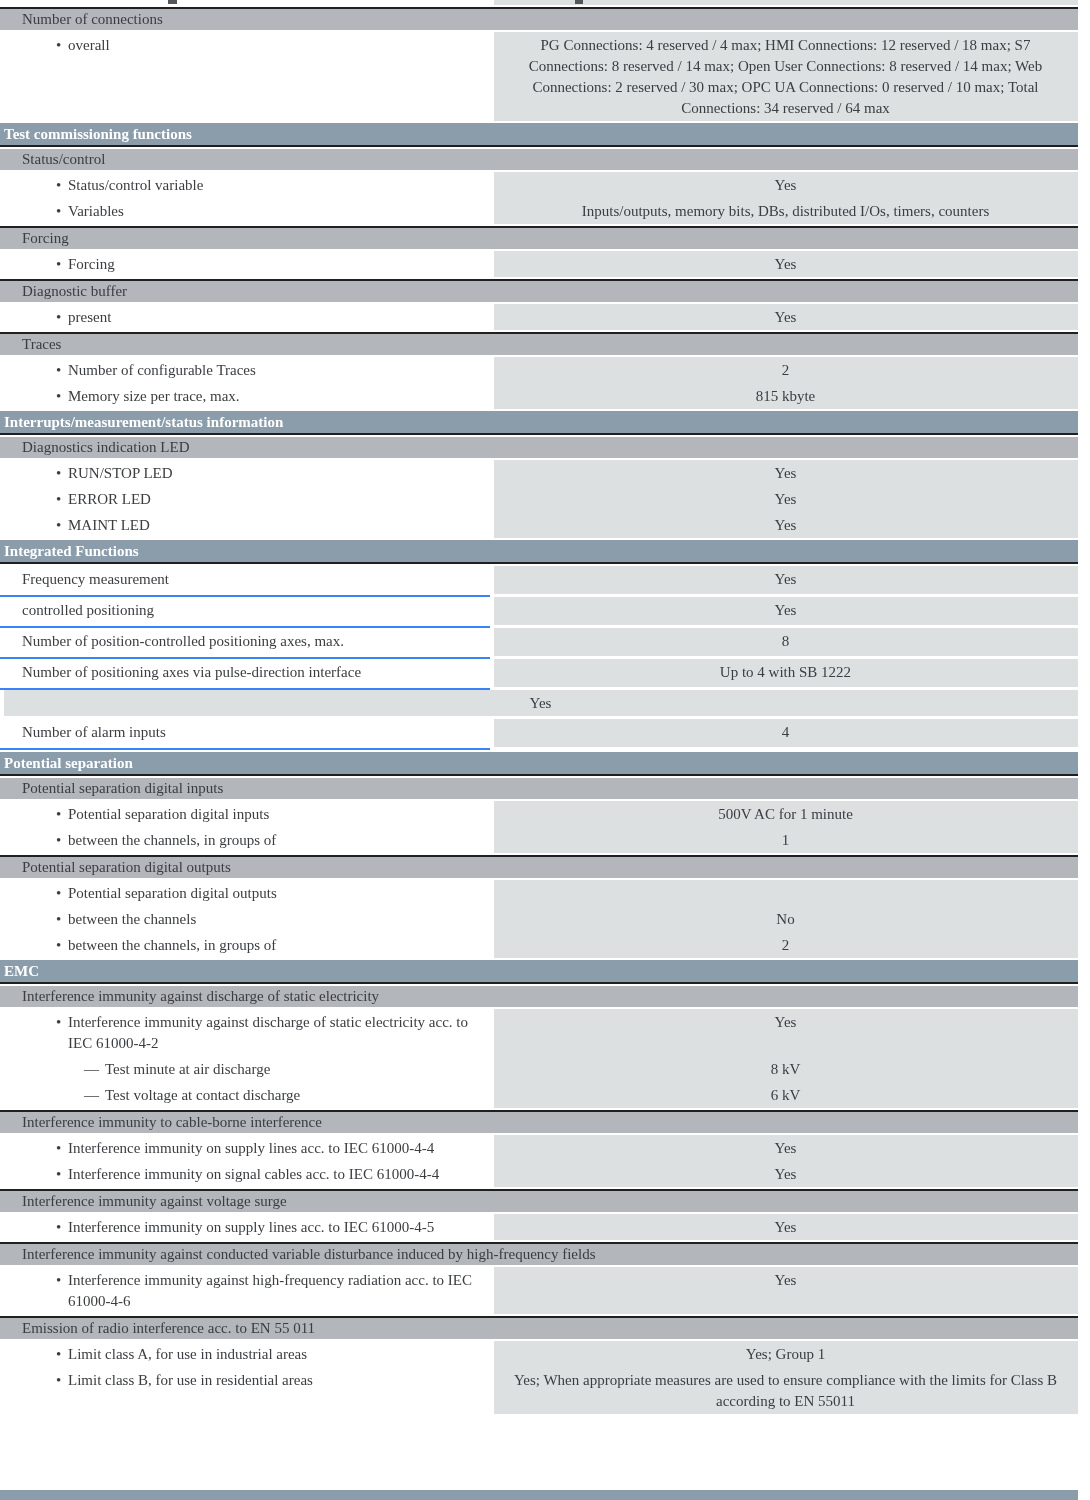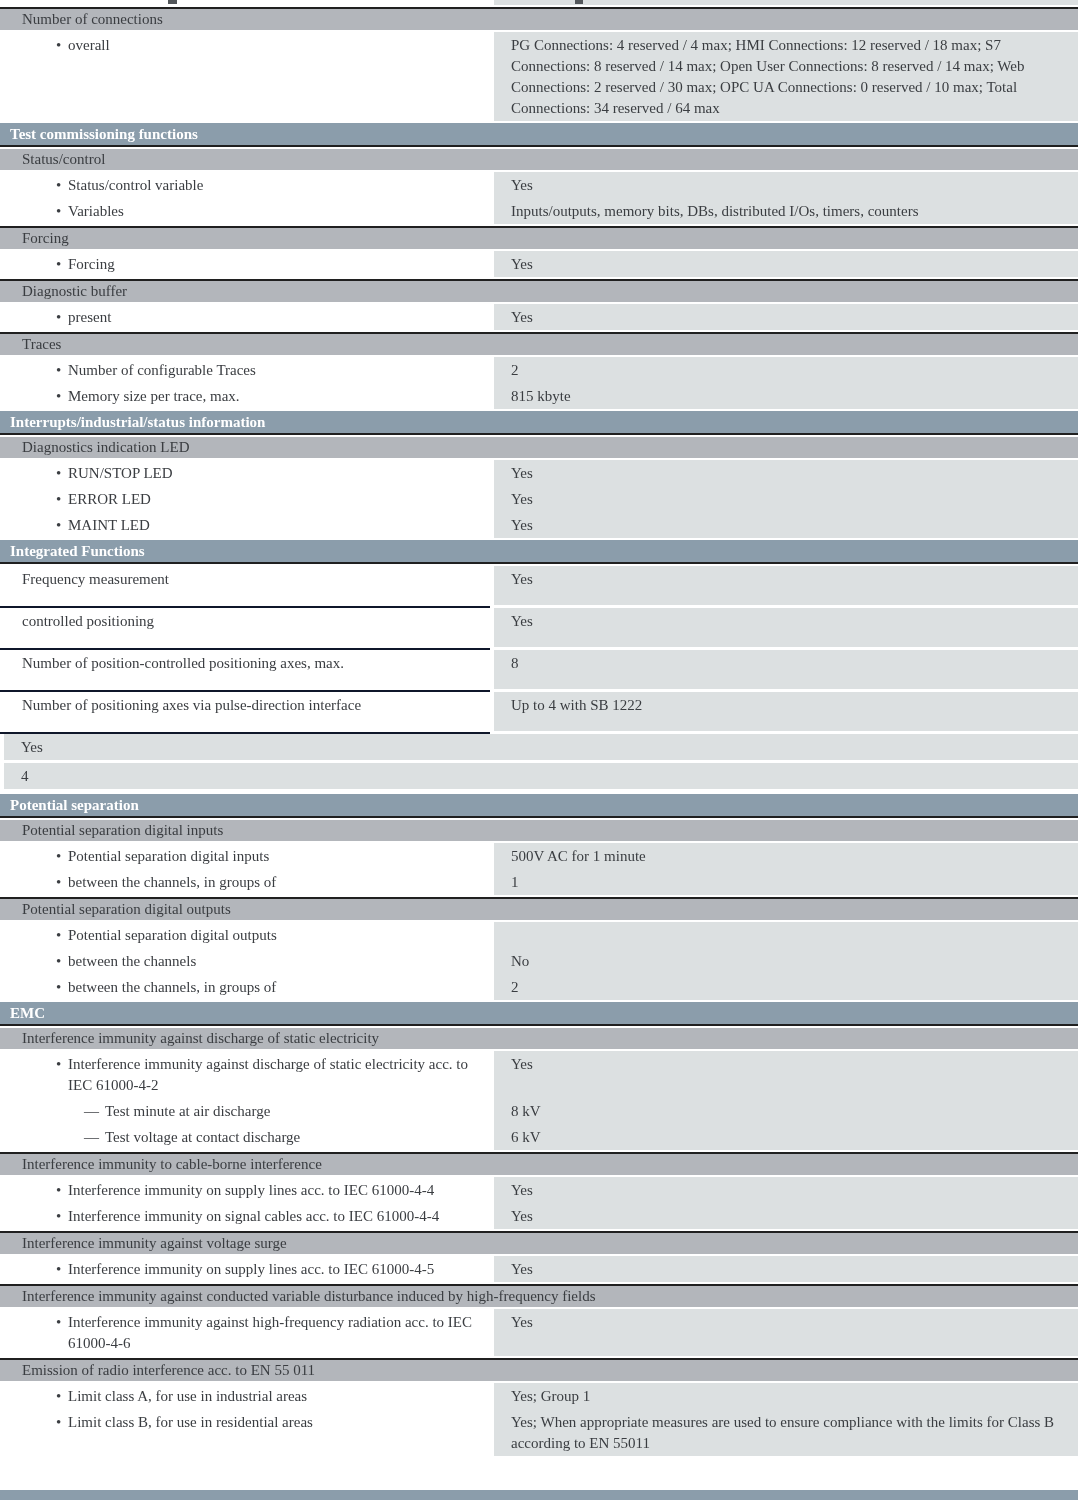--- a/index.html
+++ b/index.html
@@ -84,6 +84,7 @@
     padding: 3px 18px 2px 17px;
     line-height: 21px;
     min-height: 26px;
+    text-align: center;
   }
   
   .group.lined .row { min-height: 27px; }

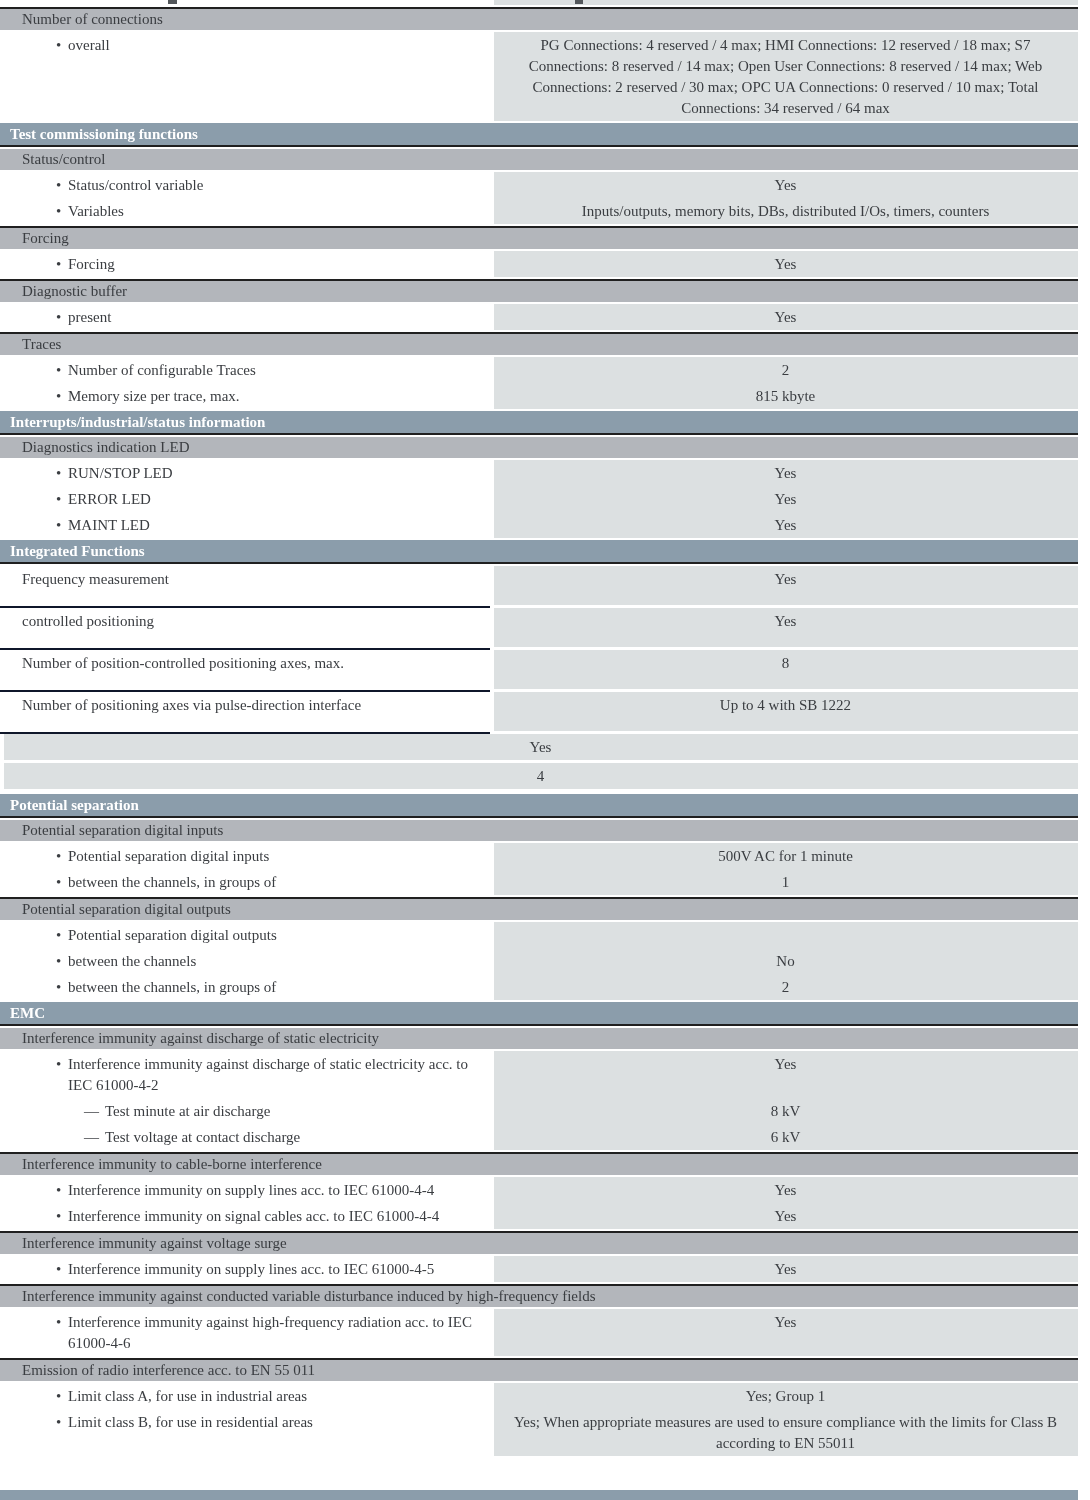--- a/index.html
+++ b/index.html
@@ -33,7 +33,7 @@
     background: var(--c-section, #8b9dab);
     color: #ffffff;
     font-weight: bold;
-    padding-left: 10px;
+    padding-left: 4px;
     margin: 2px 0;
     overflow: hidden;
     white-space: nowrap;

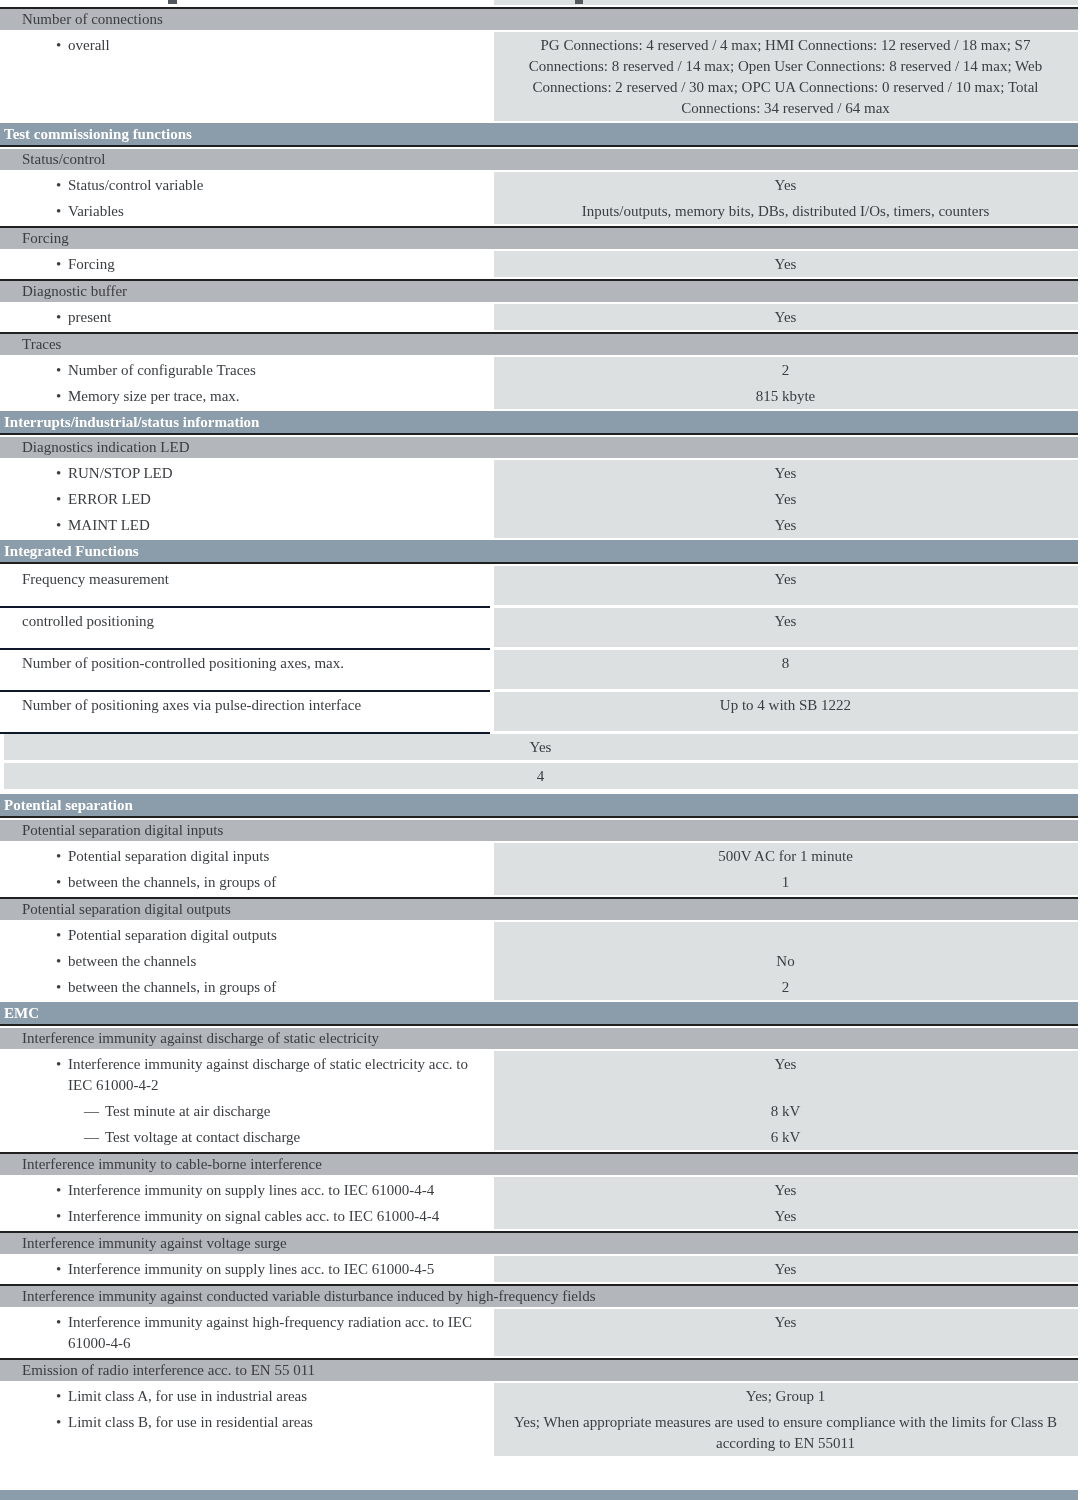--- a/index.html
+++ b/index.html
@@ -152,7 +152,7 @@
         <div class="val">815 kbyte</div>
       </div>
     </div>
-    <div class="bar-section line-below">Interrupts/industrial/status information</div>
+    <div class="bar-section line-below">Interrupts/measurement/status information</div>
     <div class="bar-sub">Diagnostics indication LED</div>
     <div class="group continuous">
       <div class="row indent-bullet">

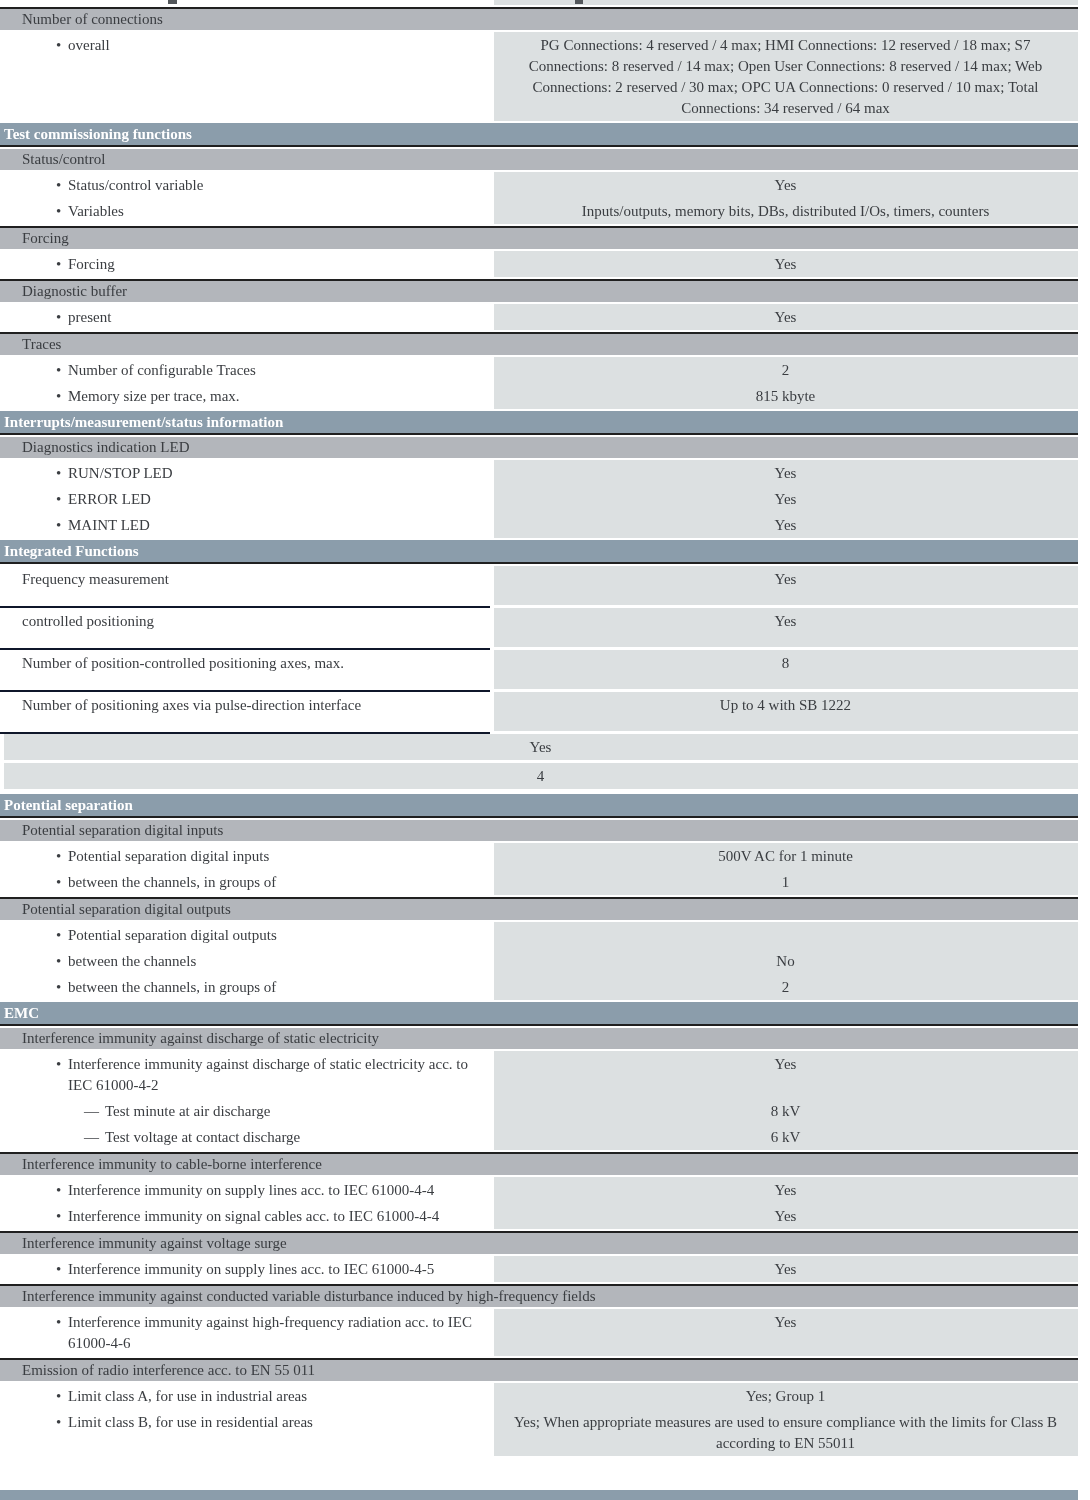--- a/index.html
+++ b/index.html
@@ -88,7 +88,7 @@
   }
   
   .group.lined .row { min-height: 27px; }
-  .group.lined .lbl { border-bottom: 2px solid #0f172a; min-height: 27px; padding-bottom: 16px; }
+  .group.lined .lbl { border-bottom: 2px solid #3b82f6; min-height: 27px; padding-bottom: 5px; }
   .group.lined .val { background: var(--c-valbg, #dce0e1); border-bottom: 3px solid #ffffff; min-height: 27px; }
 
   .footer-bar {

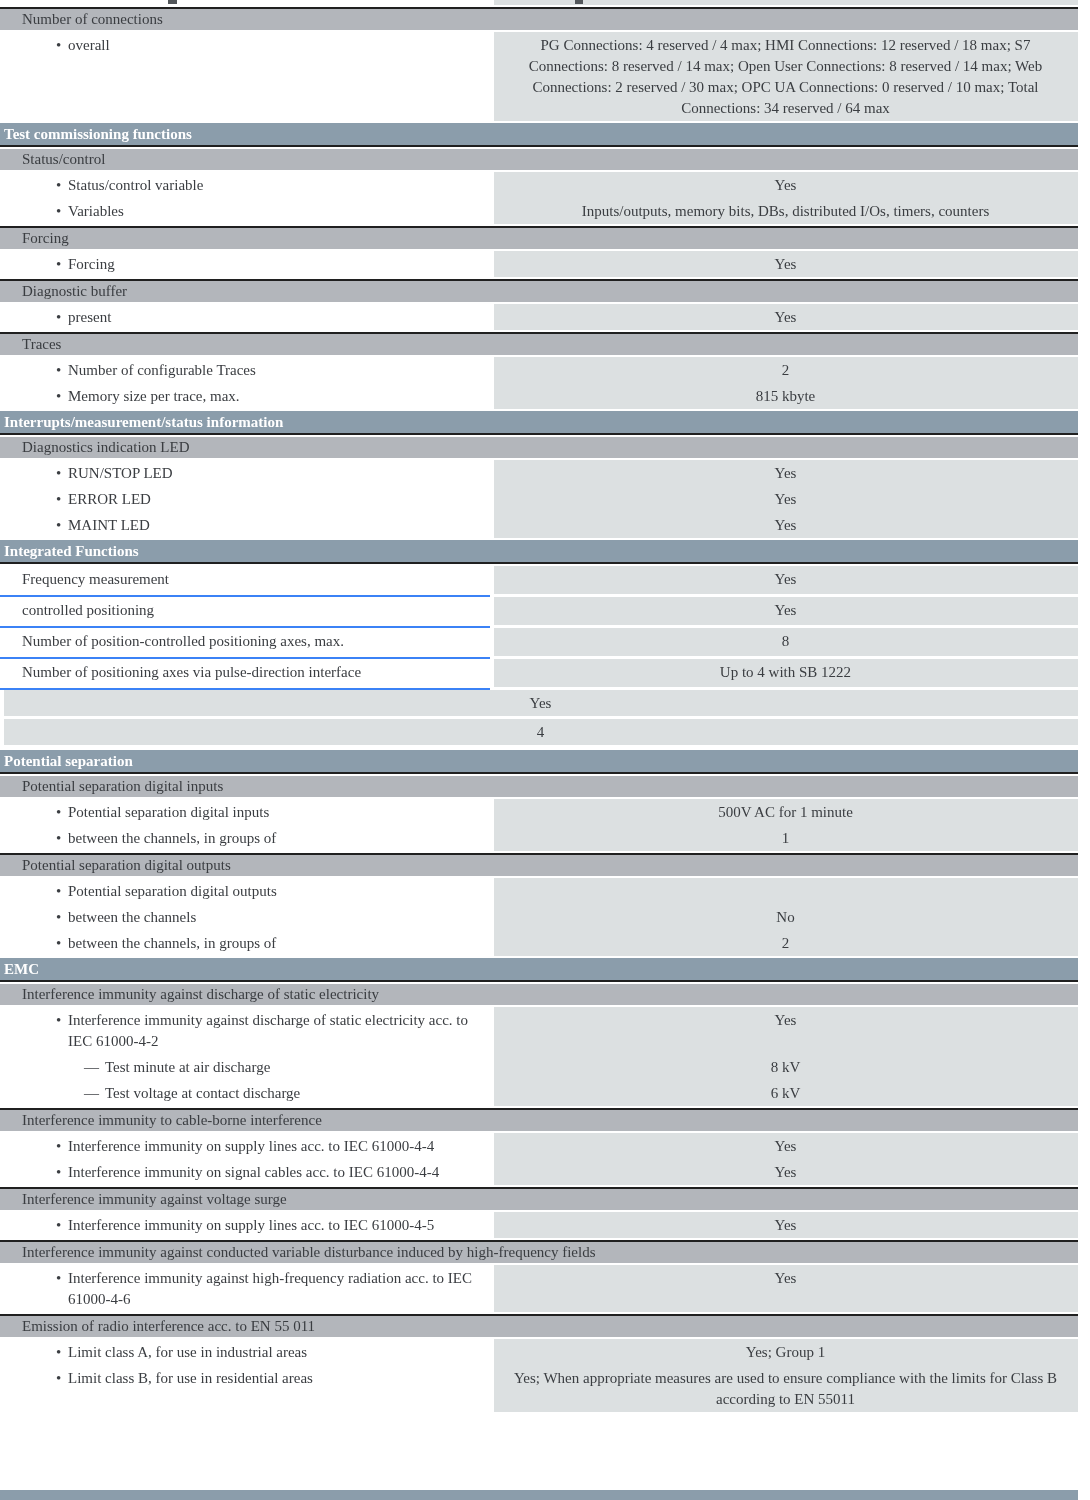--- a/index.html
+++ b/index.html
@@ -190,6 +190,7 @@
         <div class="val">Yes</div>
       </div>
       <div class="row indent-plain">
+        <div class="lbl"><span>Number of alarm inputs</span></div>
         <div class="val">4</div>
       </div>
     </div>

